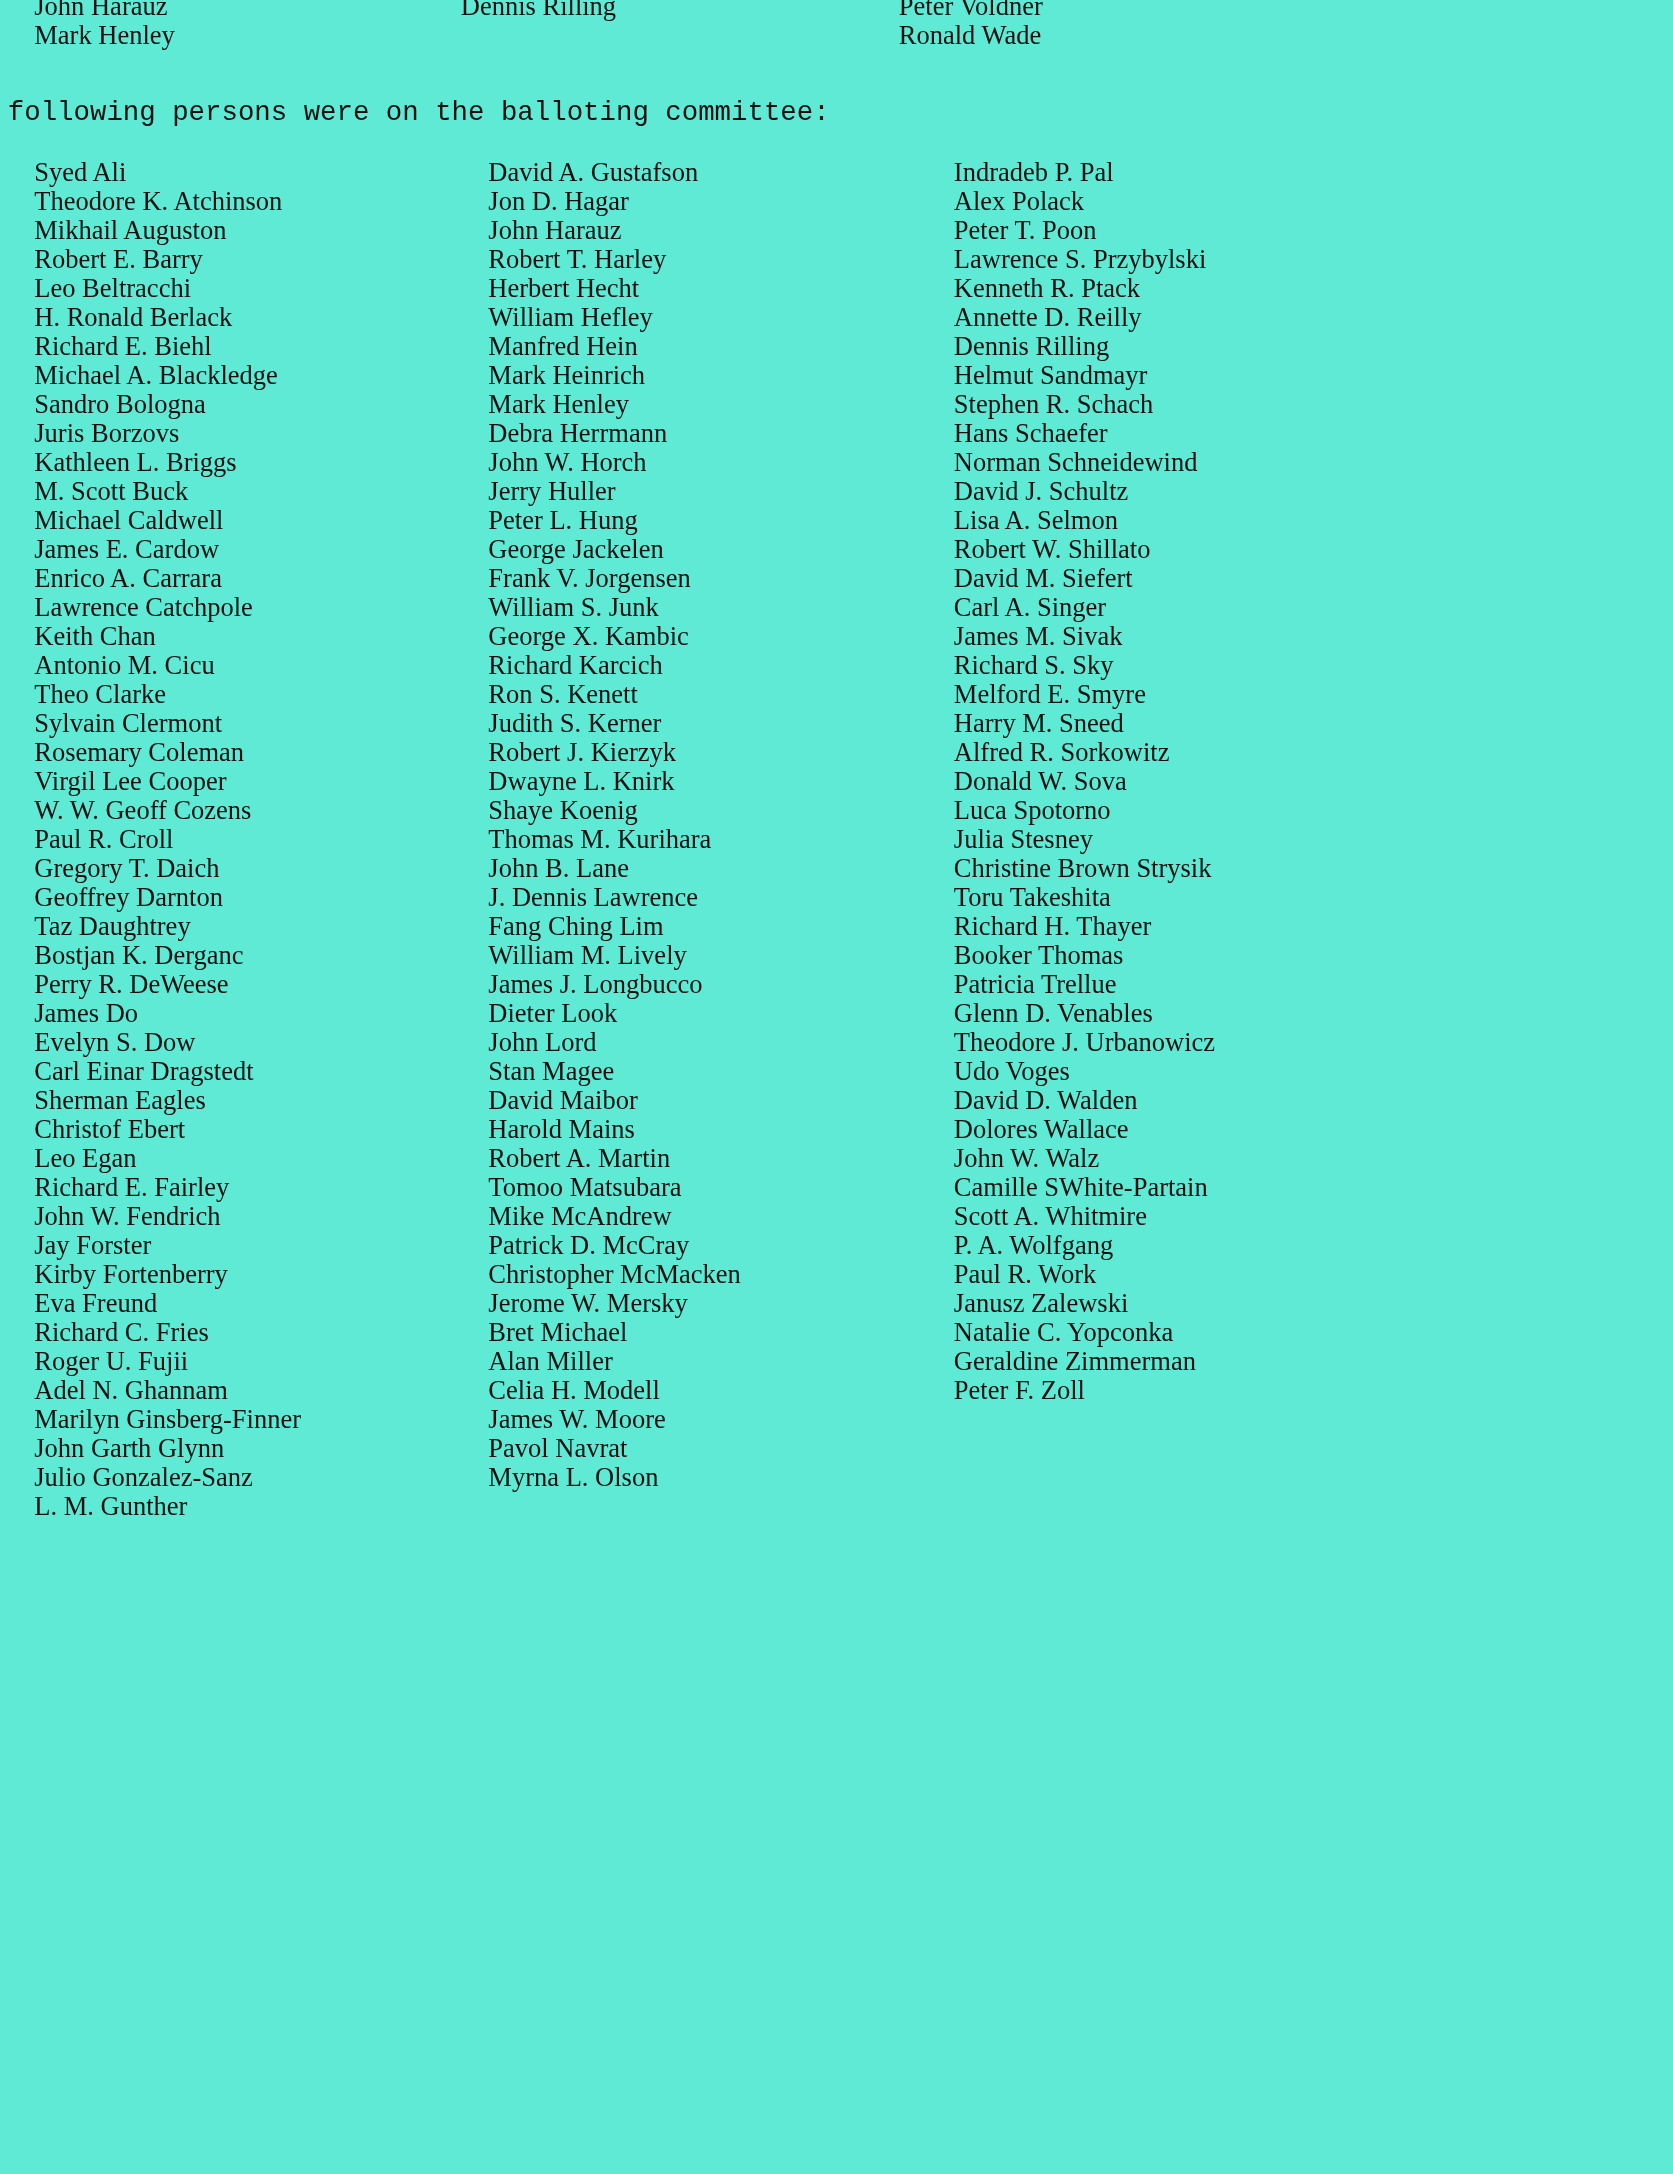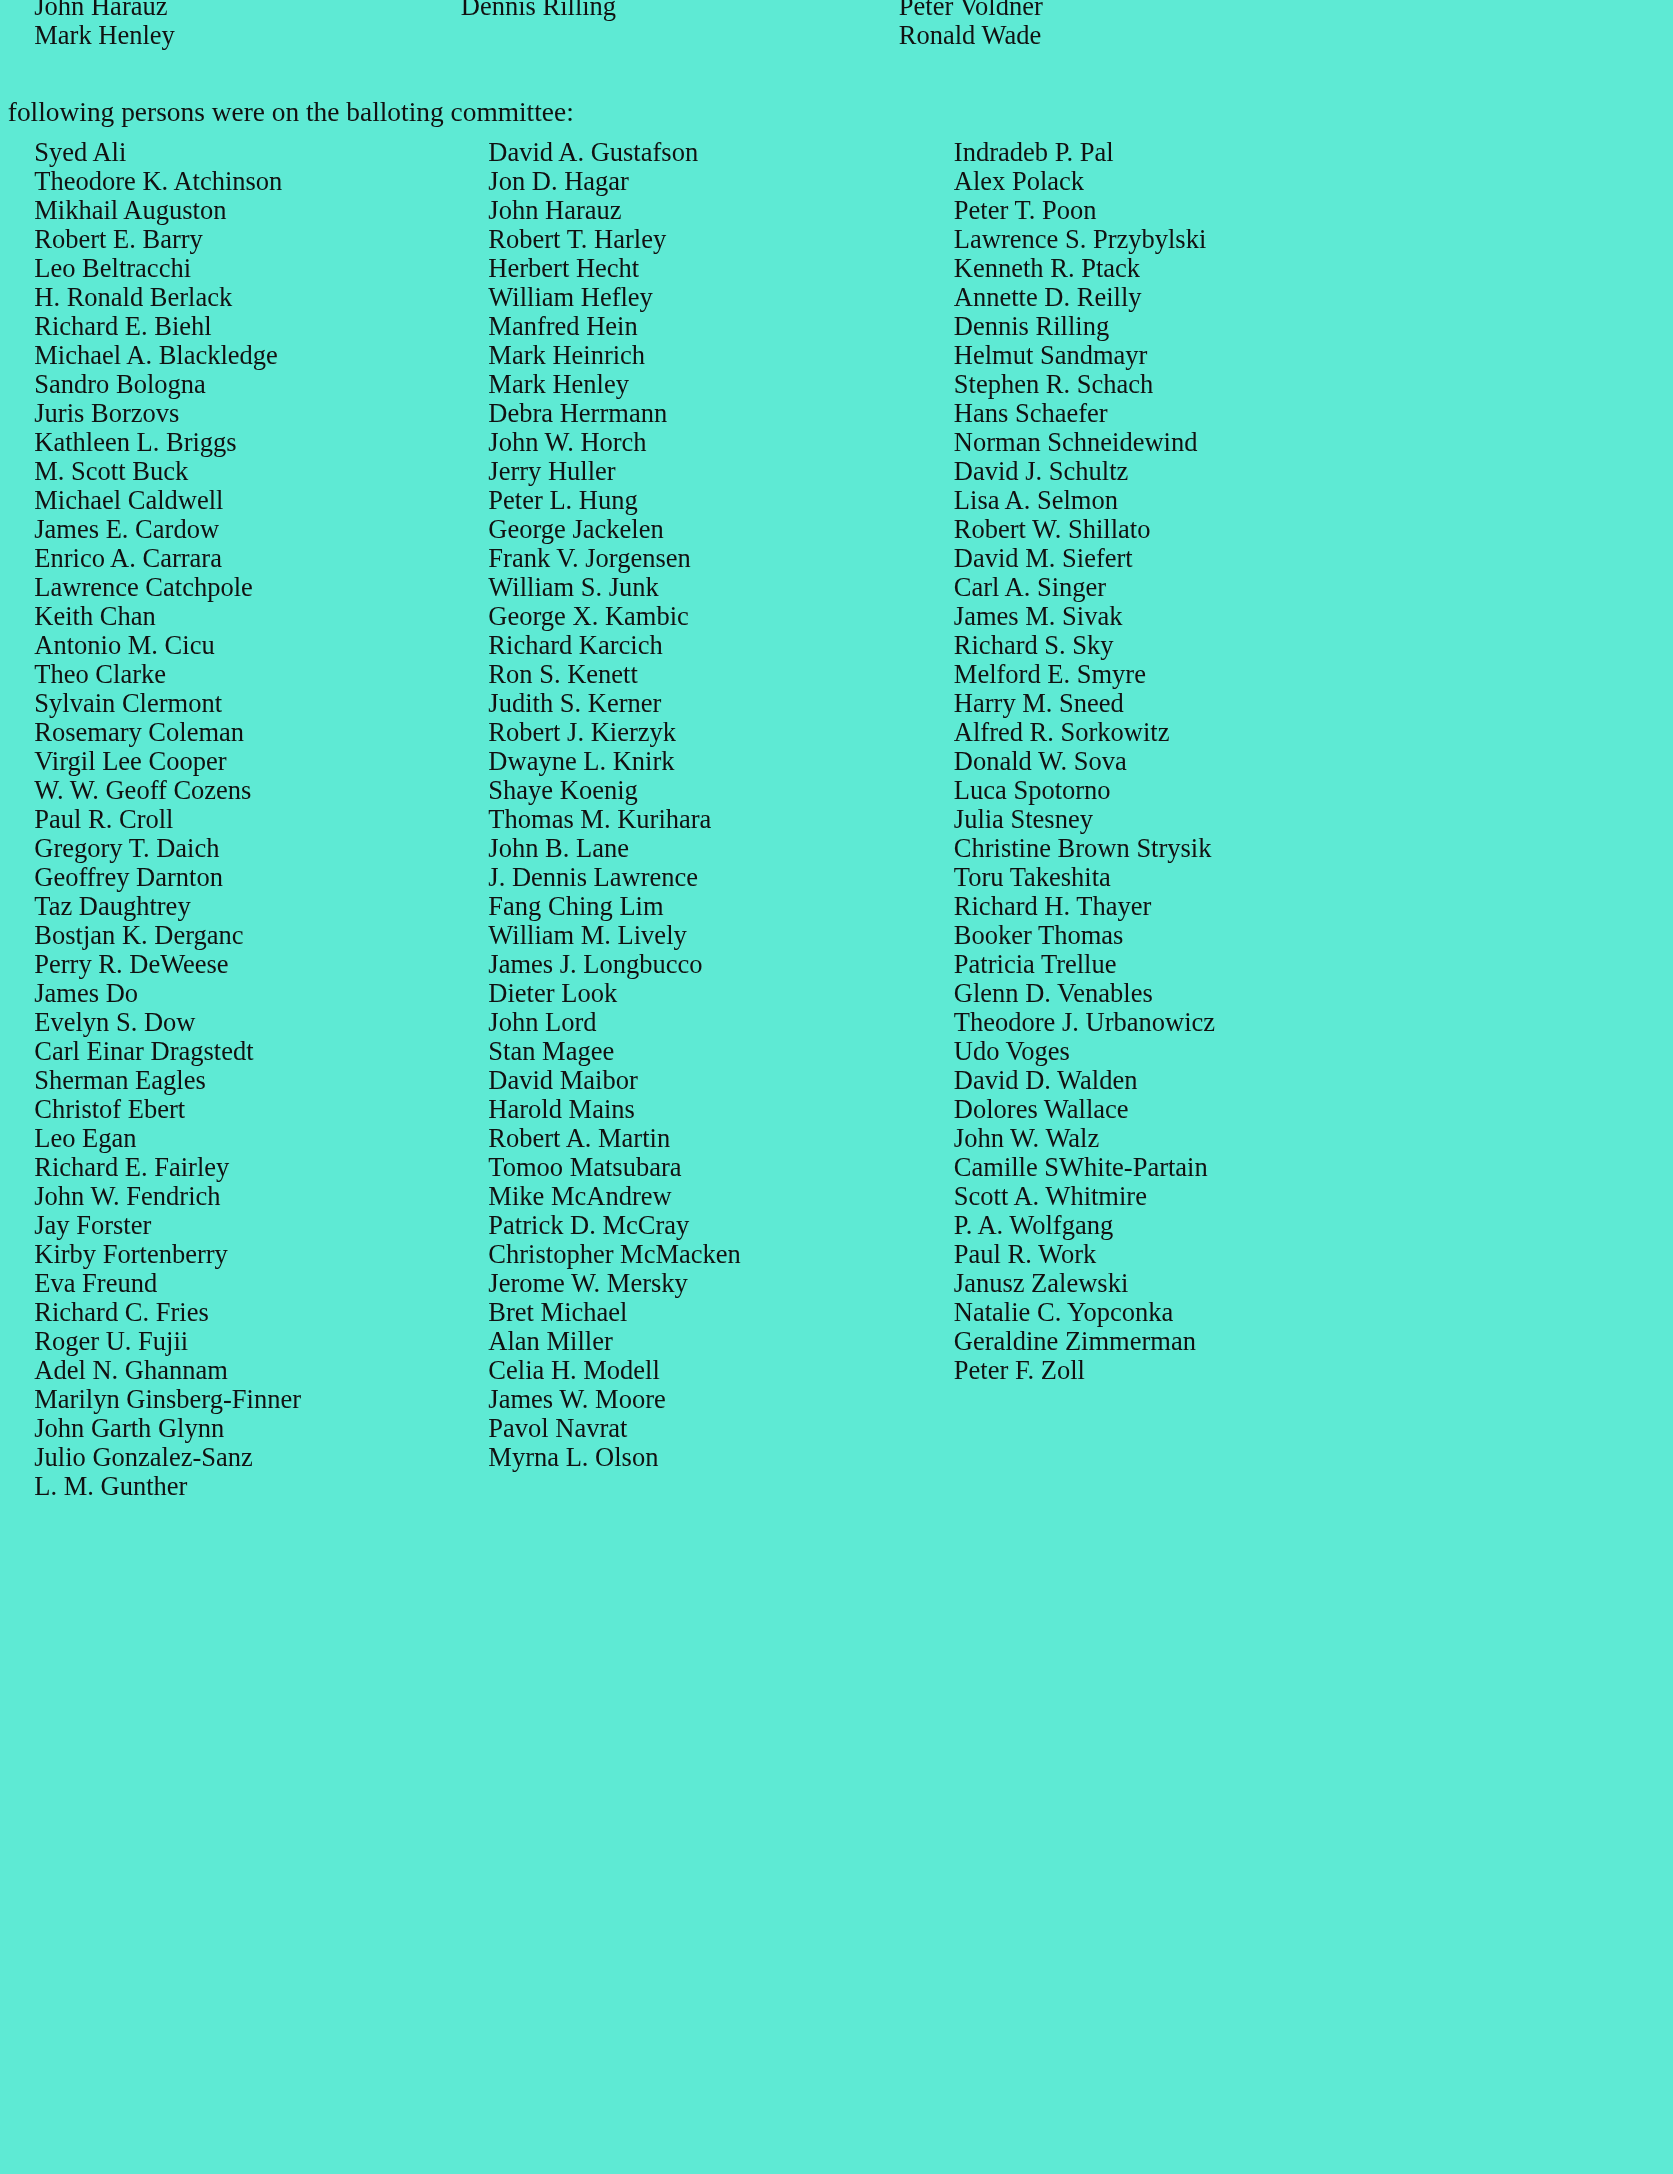--- a/index.html
+++ b/index.html
@@ -40,6 +40,7 @@
     font-size: 27.4px;
     line-height: 31px;
     white-space: nowrap;
+    font-family: Liberation Mono, monospace;
   }
   .main-list {
     margin-top: 10px;

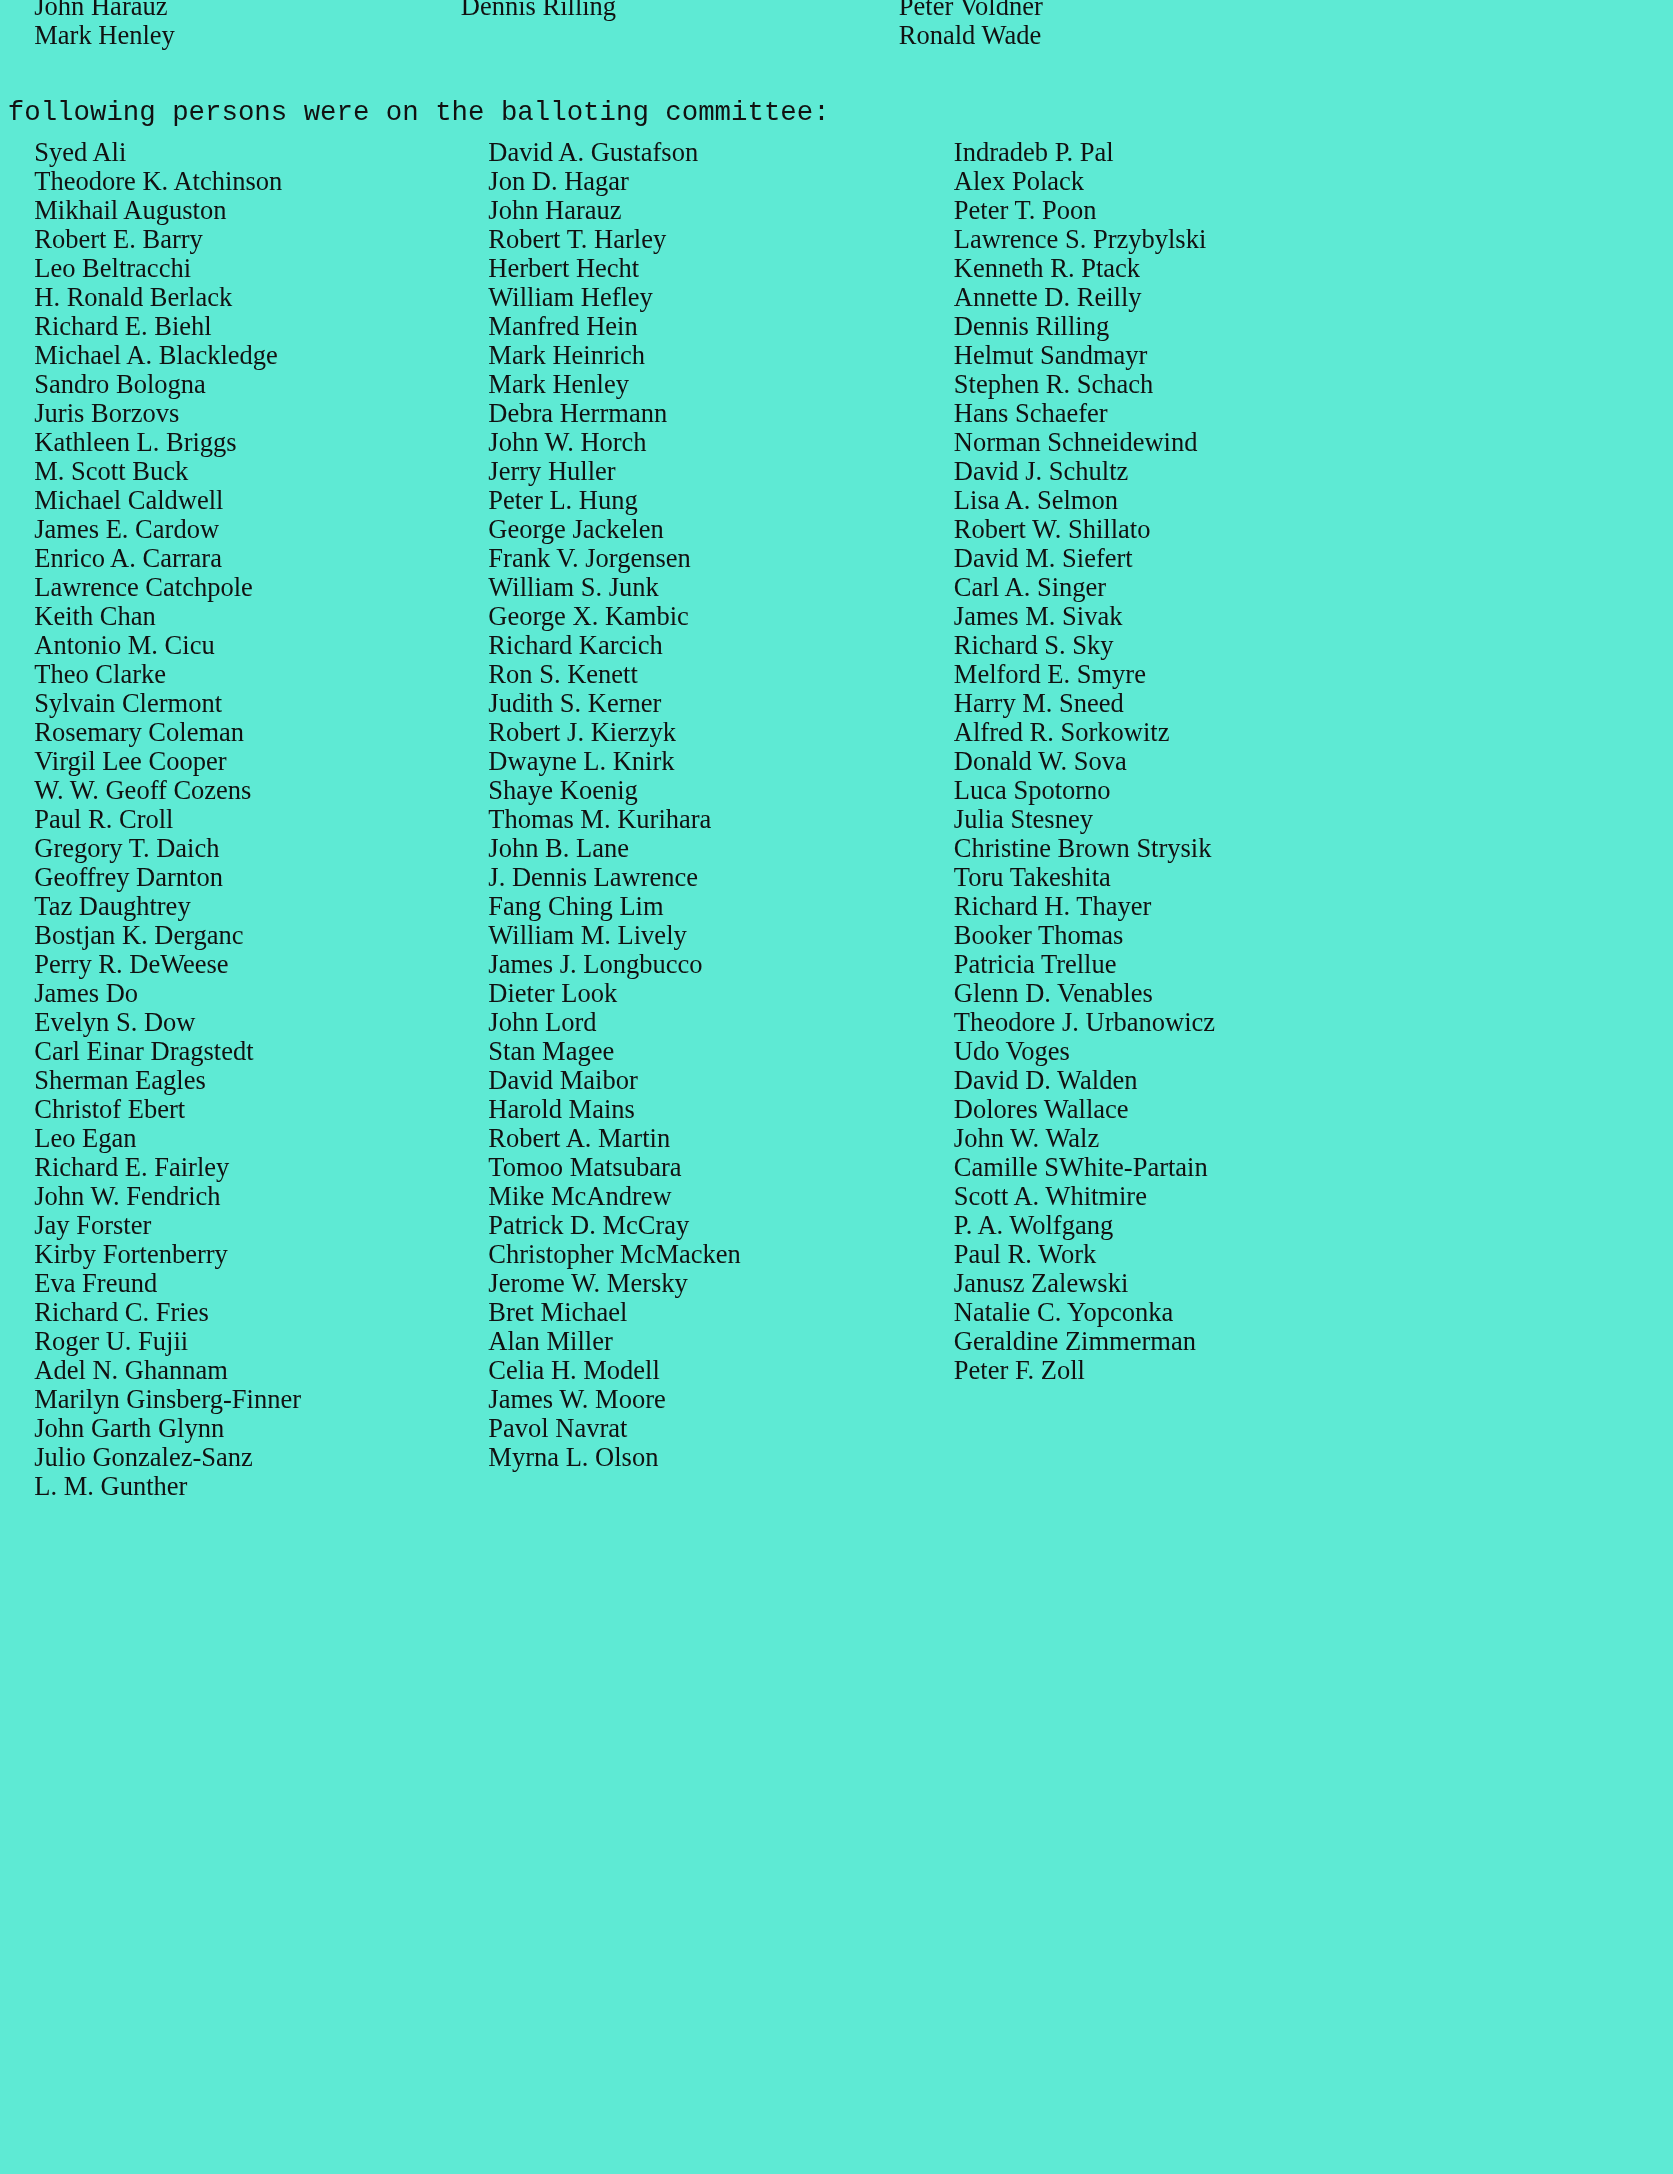--- a/index.html
+++ b/index.html
@@ -43,7 +43,7 @@
     font-family: Liberation Mono, monospace;
   }
   .main-list {
-    margin-top: 10px;
+    margin-top: 30px;
     gap: 31px;
   }
   .name-item {

